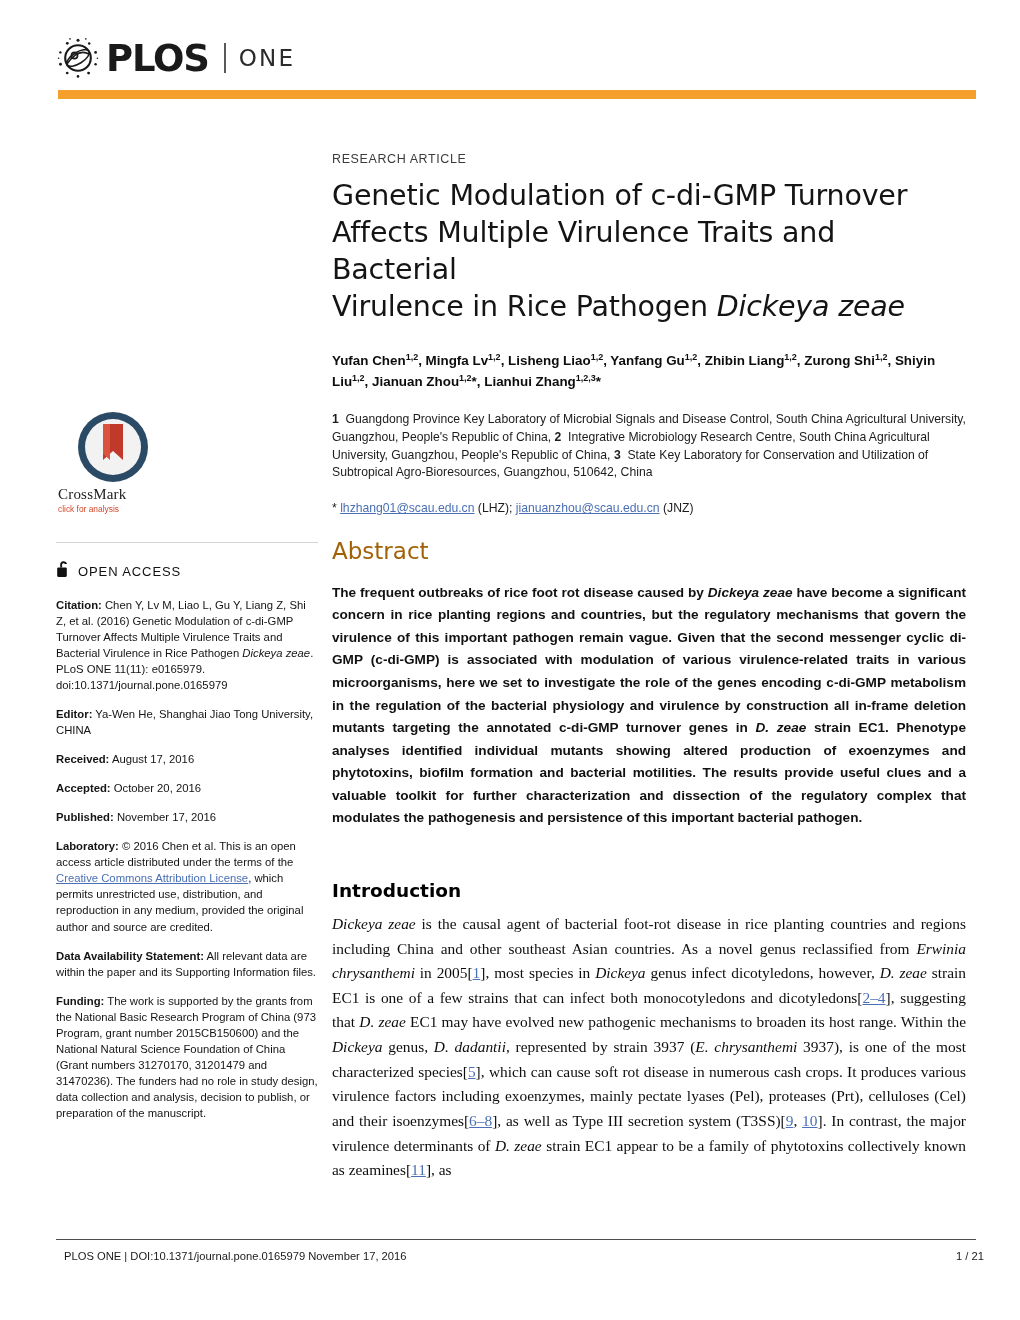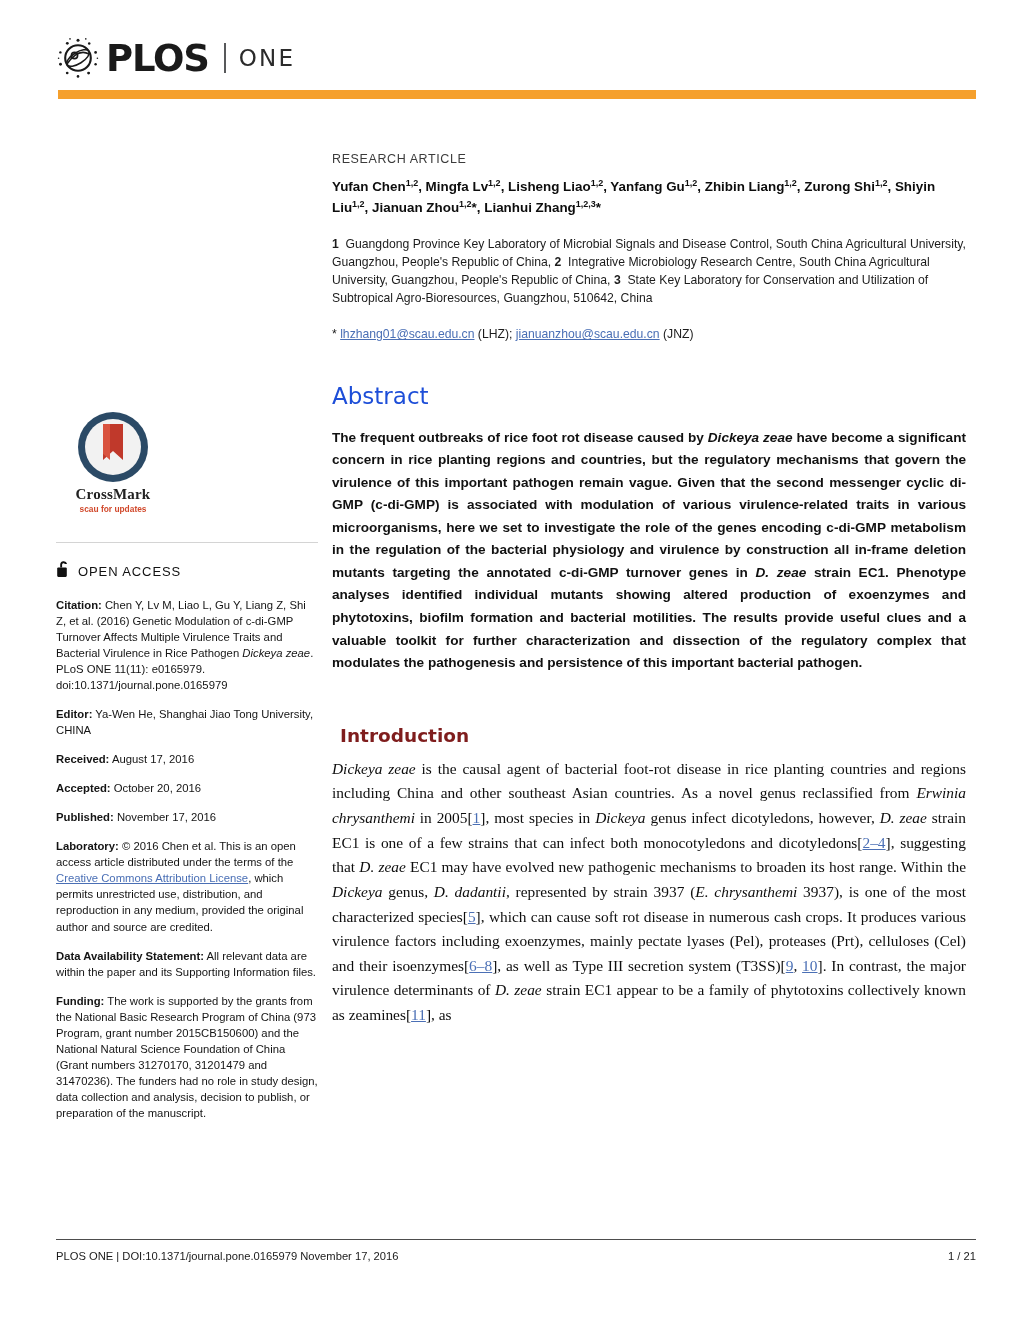--- a/index.html
+++ b/index.html
@@ -348,6 +348,11 @@
 
     <div class="kicker">RESEARCH ARTICLE</div>
 
+    <h1 class="article-title">
+      <span>Genetic Modulation of c-di-GMP Turnover</span><br>
+      <span>Affects Multiple Virulence Traits and Bacterial</span><br>
+      <span>Virulence in Rice Pathogen </span><span class="it">Dickeya zeae</span>
+    </h1>
 
     <p class="authors">
       Yufan Chen<sup>1,2</sup>, Mingfa Lv<sup>1,2</sup>, Lisheng Liao<sup>1,2</sup>, Yanfang Gu<sup>1,2</sup>, Zhibin Liang<sup>1,2</sup>, Zurong Shi<sup>1,2</sup>, Shiyin Liu<sup>1,2</sup>, Jianuan Zhou<sup>1,2</sup>*, Lianhui Zhang<sup>1,2,3</sup>*

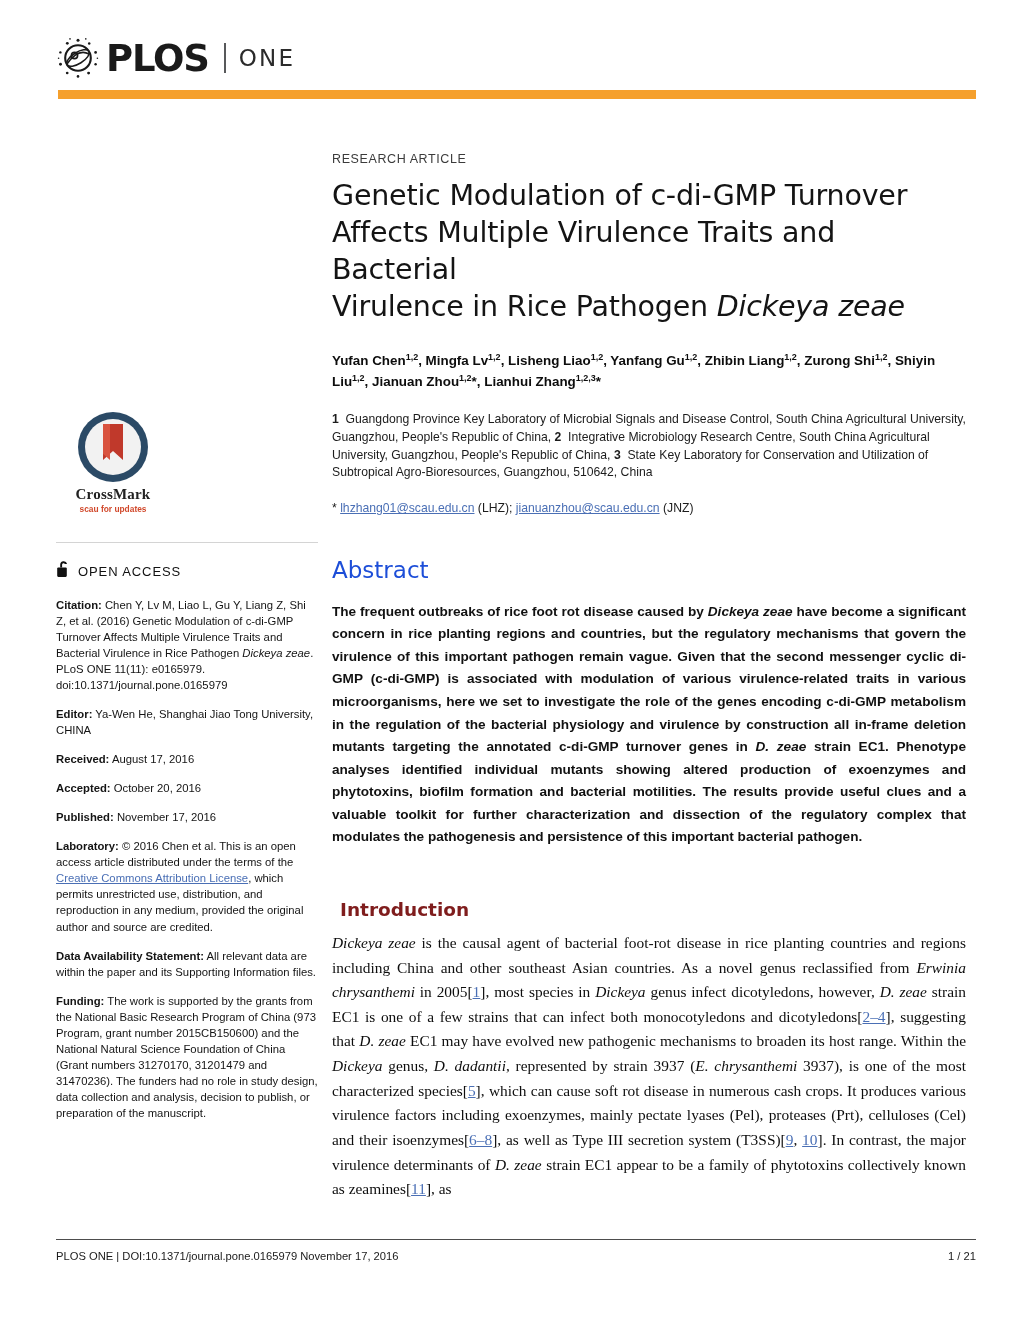--- a/index.html
+++ b/index.html
@@ -170,8 +170,7 @@
   .crossmark {
     width: 110px;
     margin: 0 0 0 2px;
-    text-align: center;
-    font-weight: bold;
+    text-align: left;
   }
   .cm-badge {
     width: 74px;

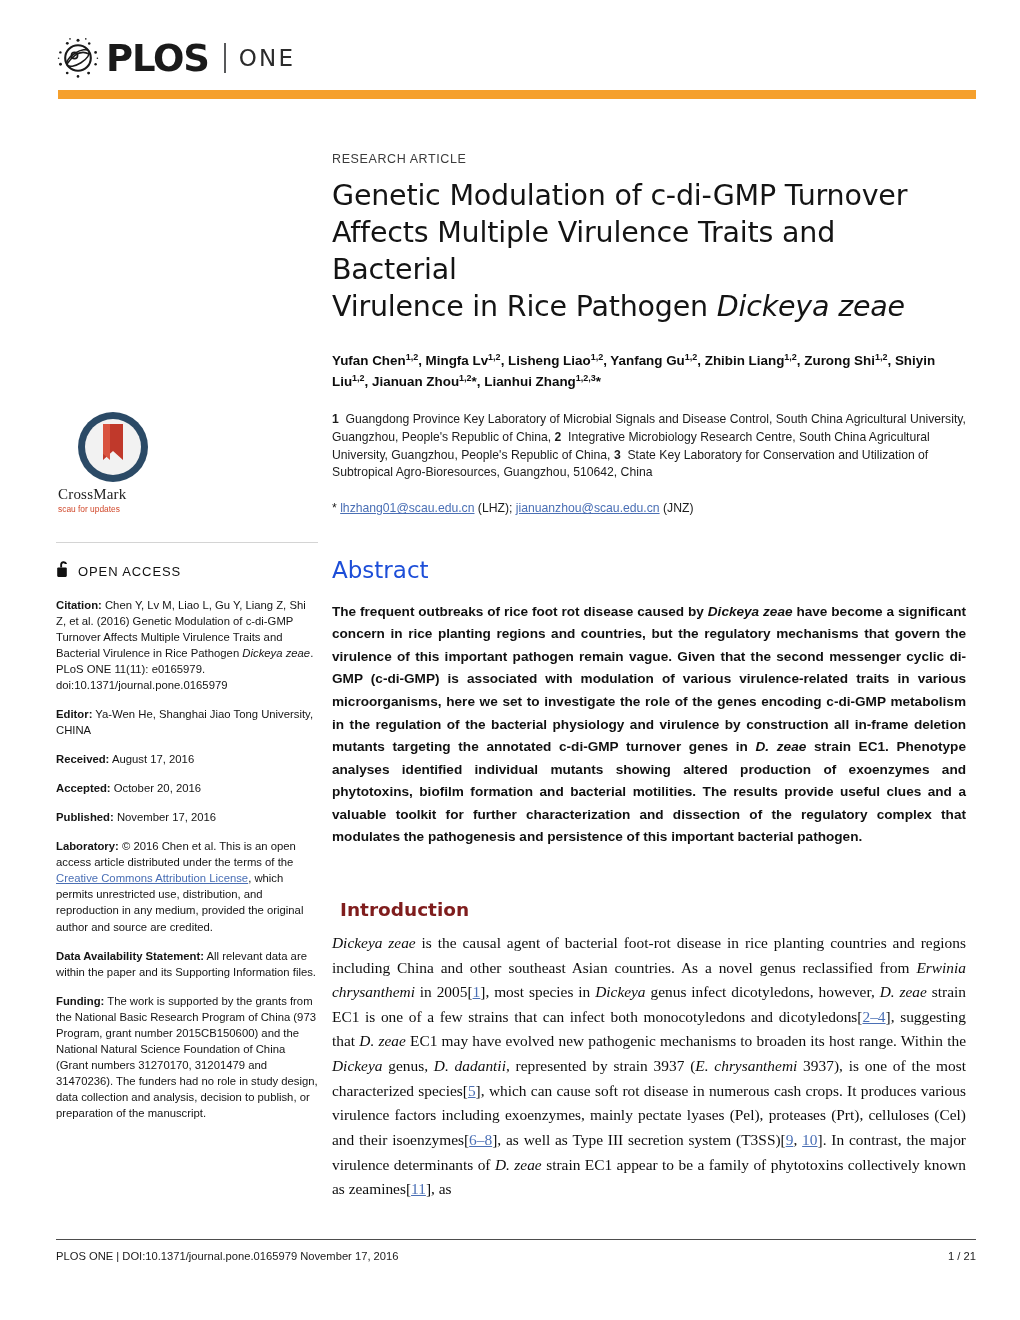--- a/index.html
+++ b/index.html
@@ -294,7 +294,7 @@
         </svg>
       </div>
       <div class="cm-label">CrossMark</div>
-      <div class="cm-sub">scau for updates</div>
+      <div class="cm-sub">click for analysis</div>
     </div>
 
     <hr class="side-divider">

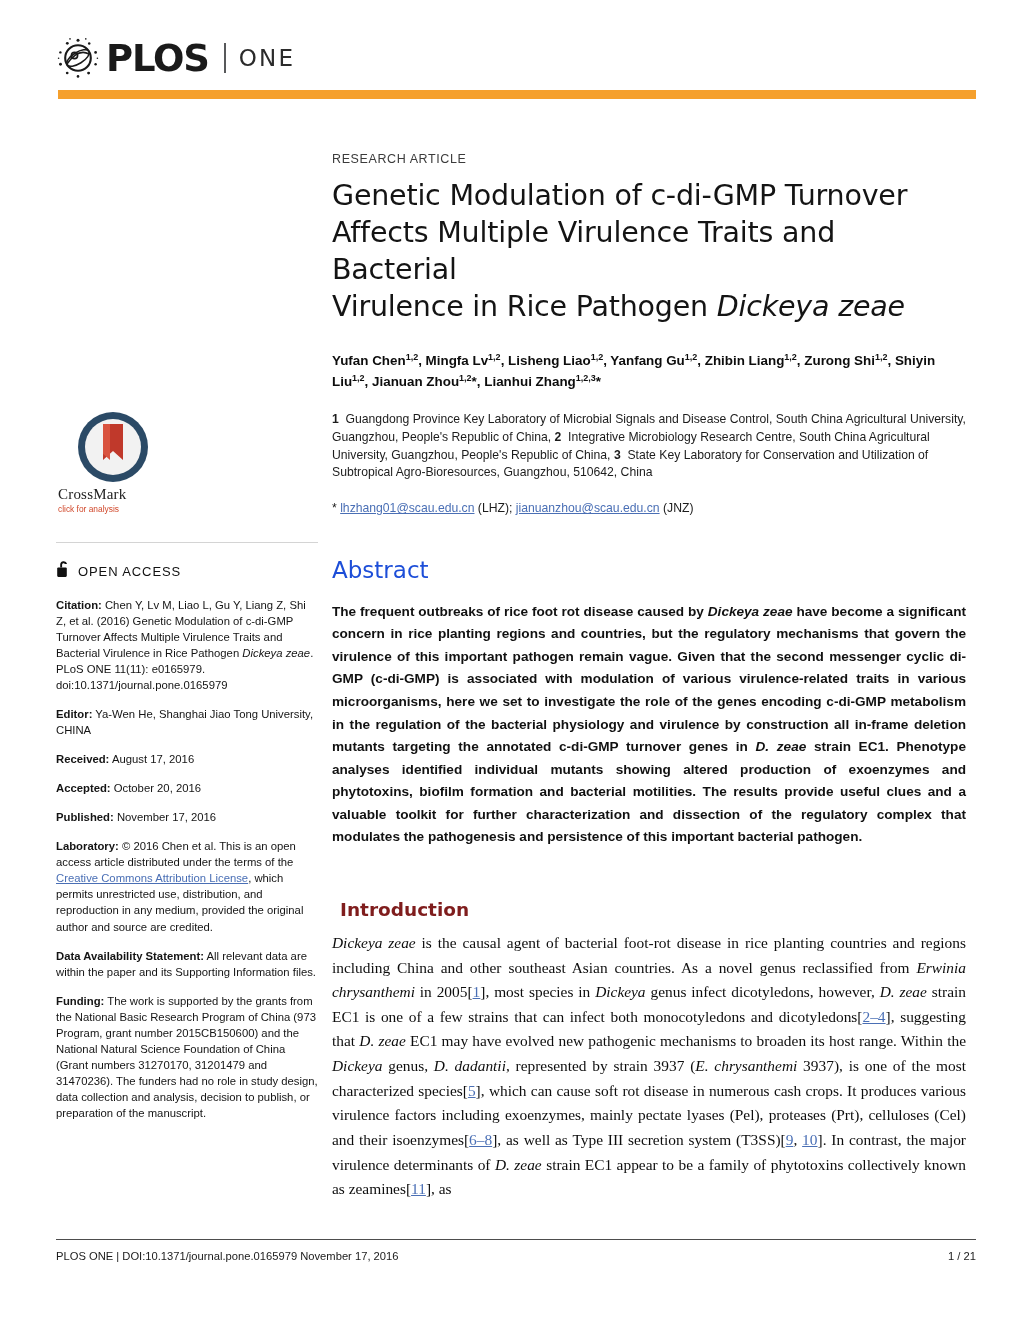--- a/index.html
+++ b/index.html
@@ -134,8 +134,8 @@
     font-family: "DejaVu Sans", sans-serif;
     font-size: 23px;
     font-weight: 400;
-    color: #1d4ed8;
-    margin: 39px 0 18px 0;
+    color: #a16207;
+    margin: 20px 0 18px 0;
   }
   .abstract-body {
     font-size: 13.6px;

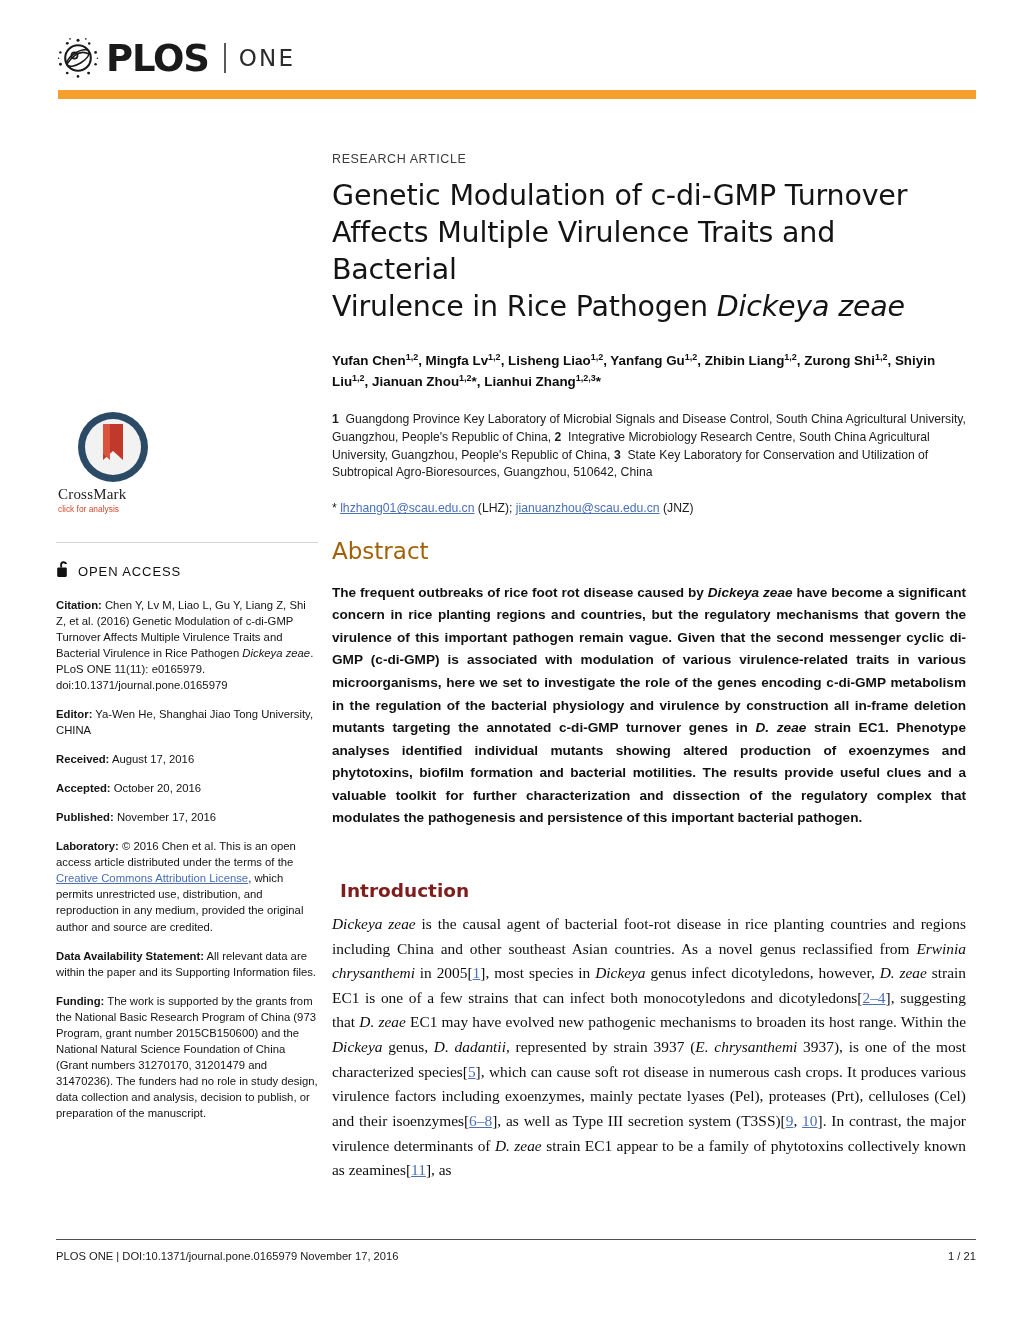--- a/index.html
+++ b/index.html
@@ -152,8 +152,8 @@
     font-family: "DejaVu Sans", sans-serif;
     font-size: 18.5px;
     font-weight: 700;
-    color: #7f1d1d;
-    margin: 50px 0 11px 8px;
+    color: #000000;
+    margin: 50px 0 11px 0;
   }
   .intro-body {
     font-family: "Liberation Serif", serif;

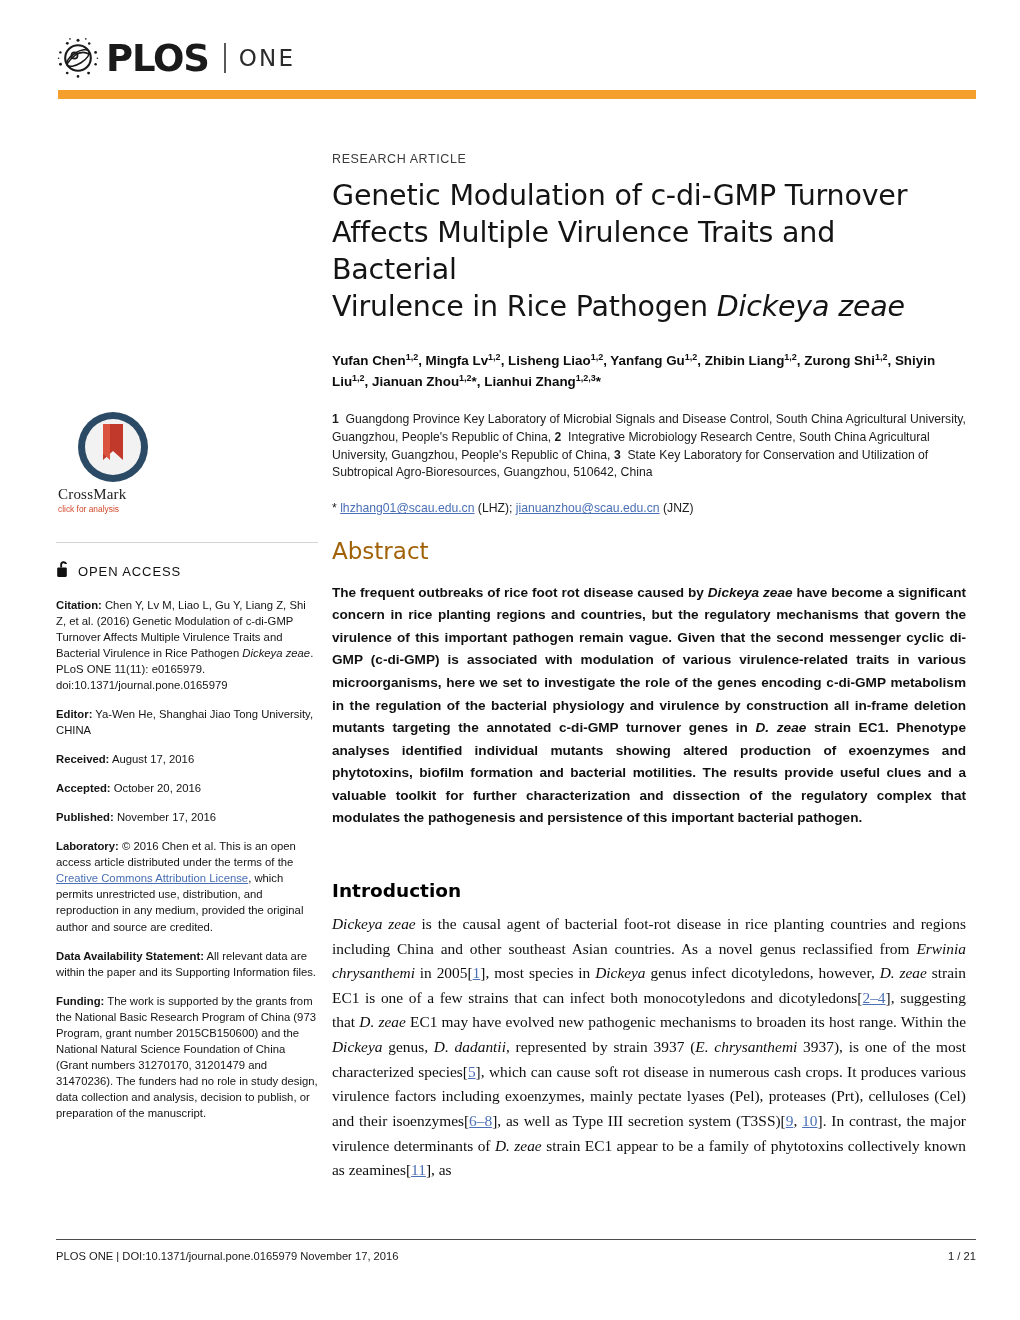--- a/index.html
+++ b/index.html
@@ -235,7 +235,7 @@
   }
   .footer {
     position: absolute;
-    left: 56px;
+    left: 64px;
     top: 1250px;
     width: 920px;
     display: flex;

